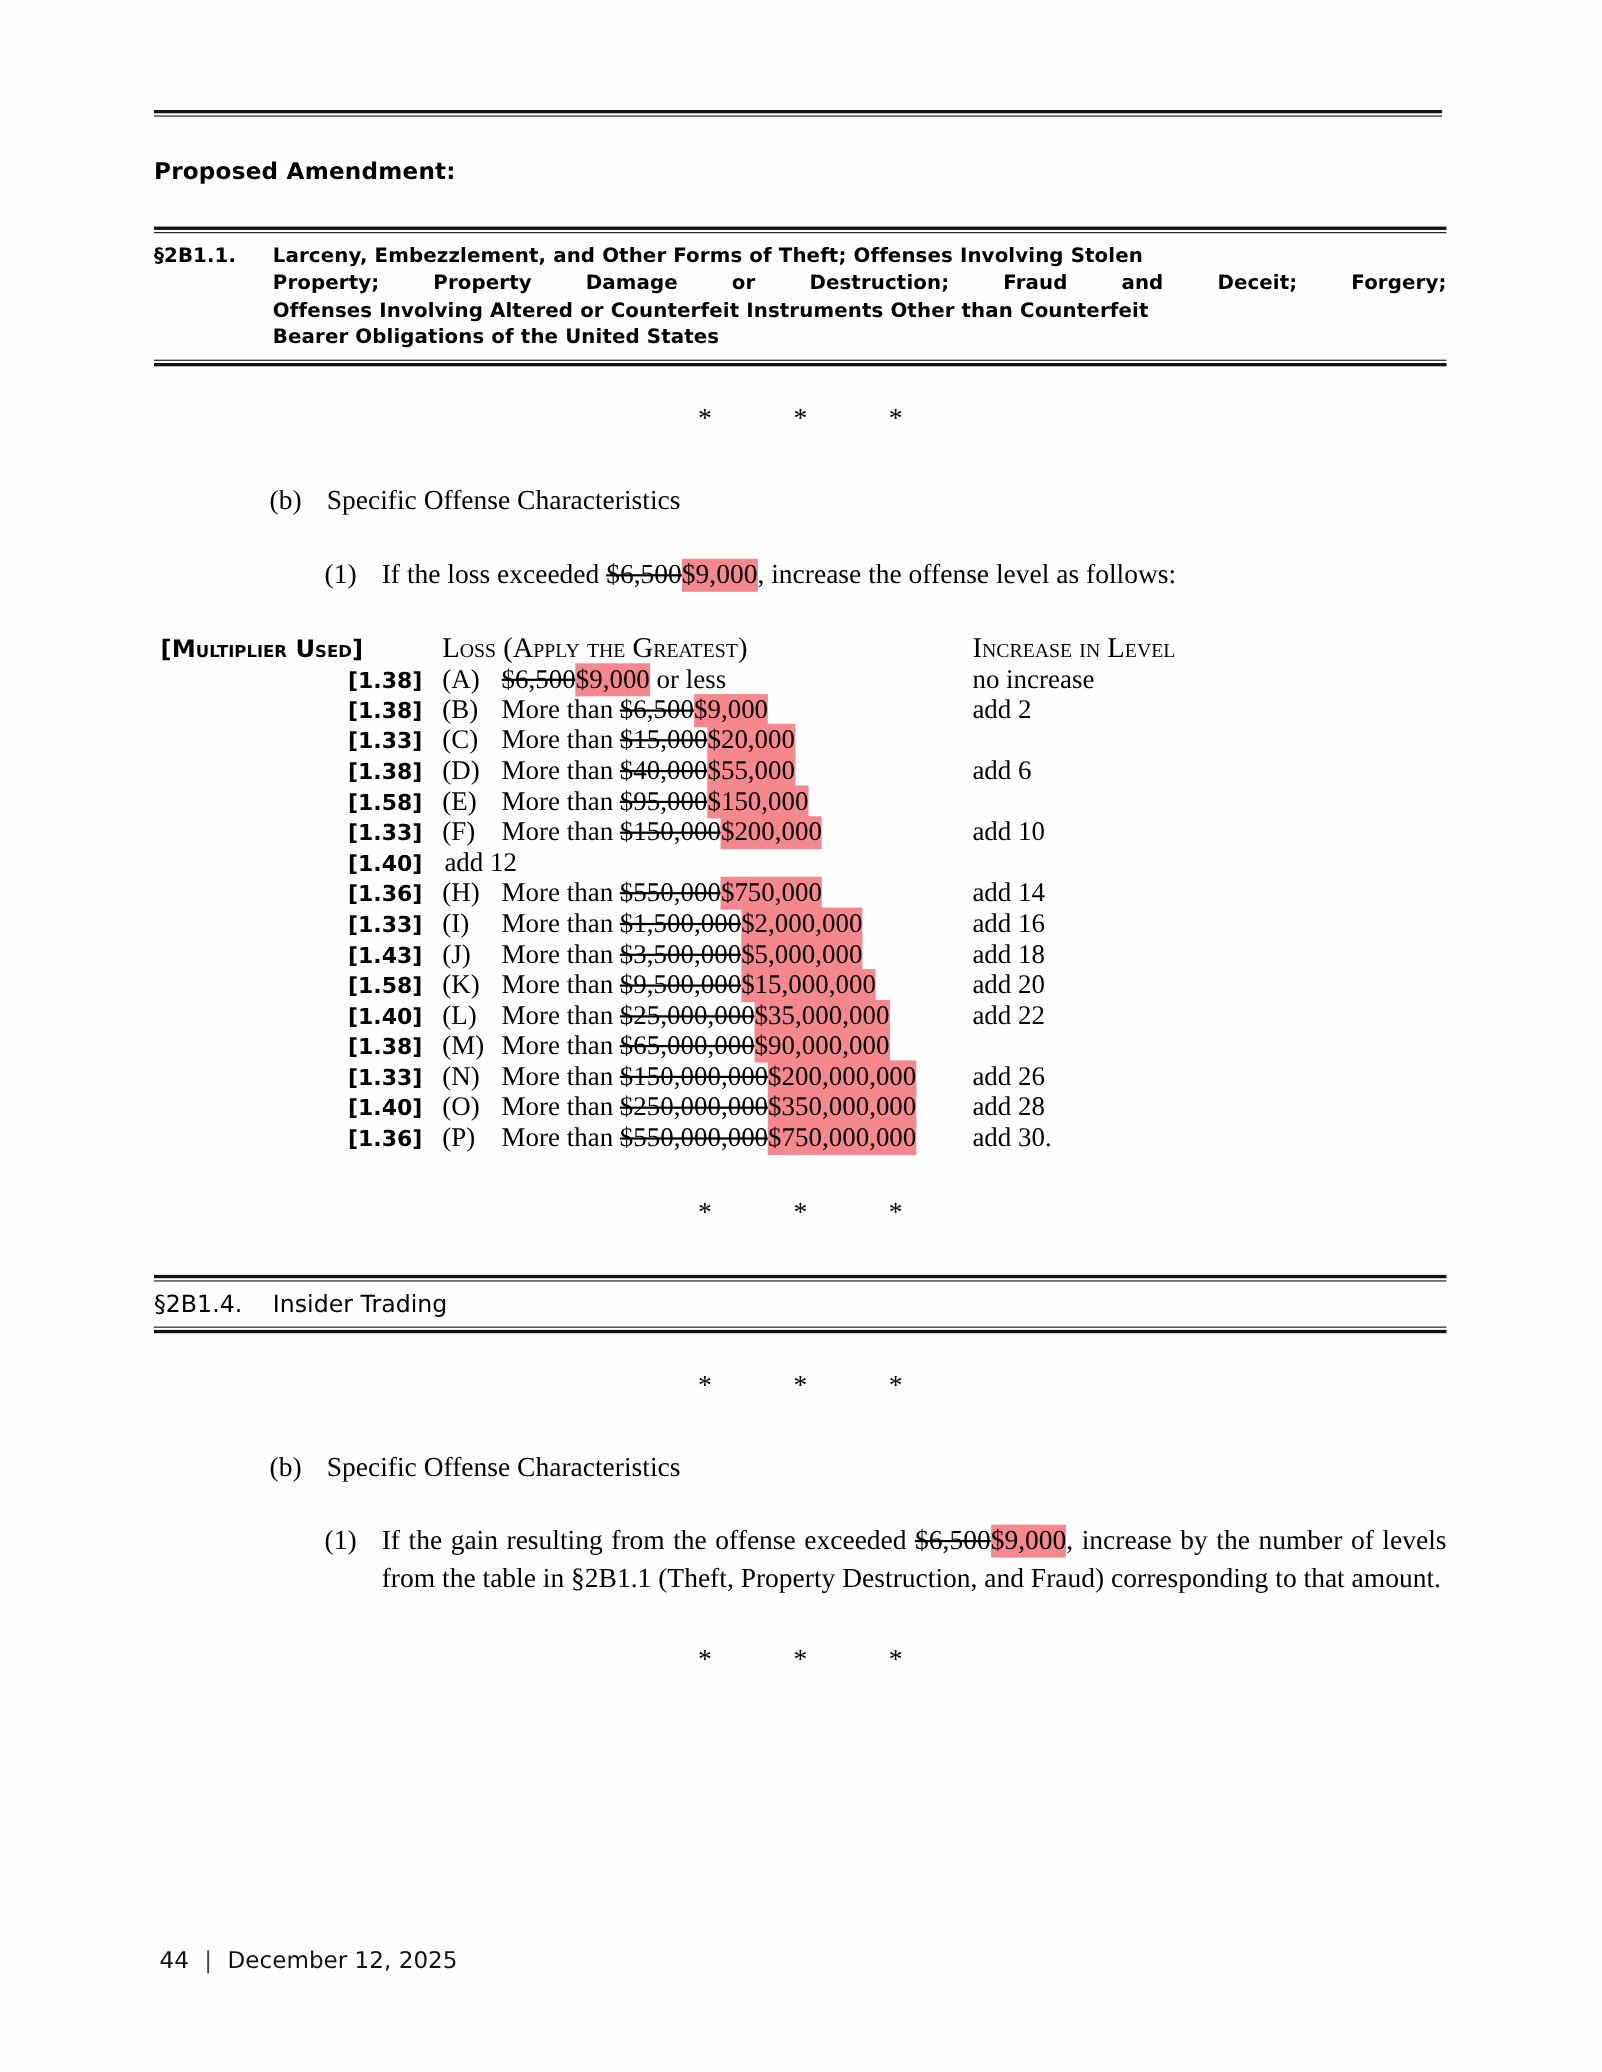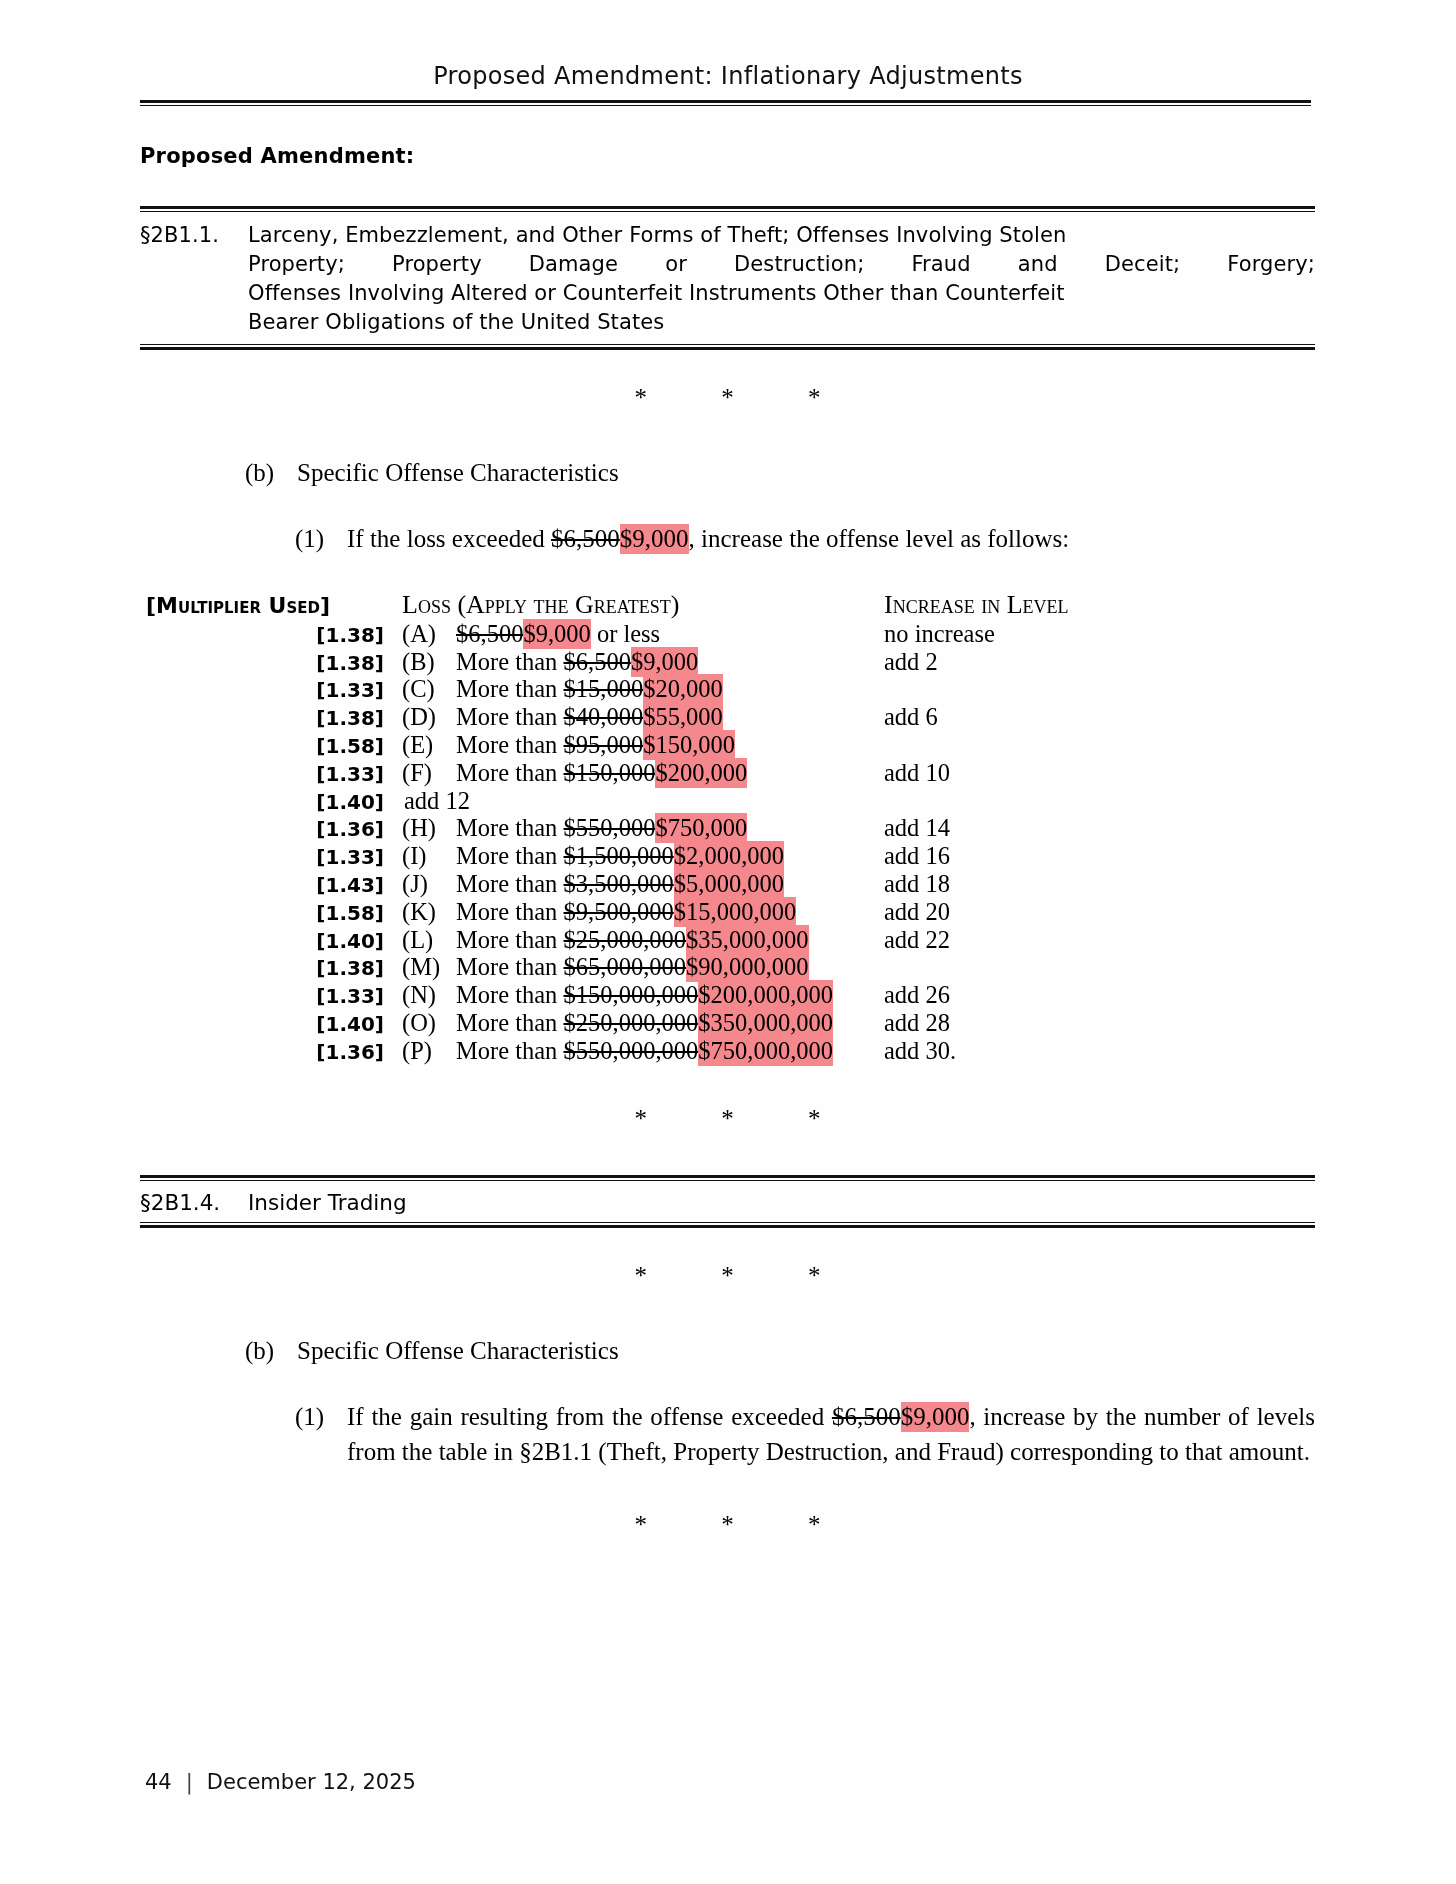--- a/index.html
+++ b/index.html
@@ -235,7 +235,6 @@
 
 <div class="page">
 
-  <div class="running-header">Proposed Amendment: Inflationary Adjustments</div>
   <div class="header-rule"></div>
 
   <div class="content">

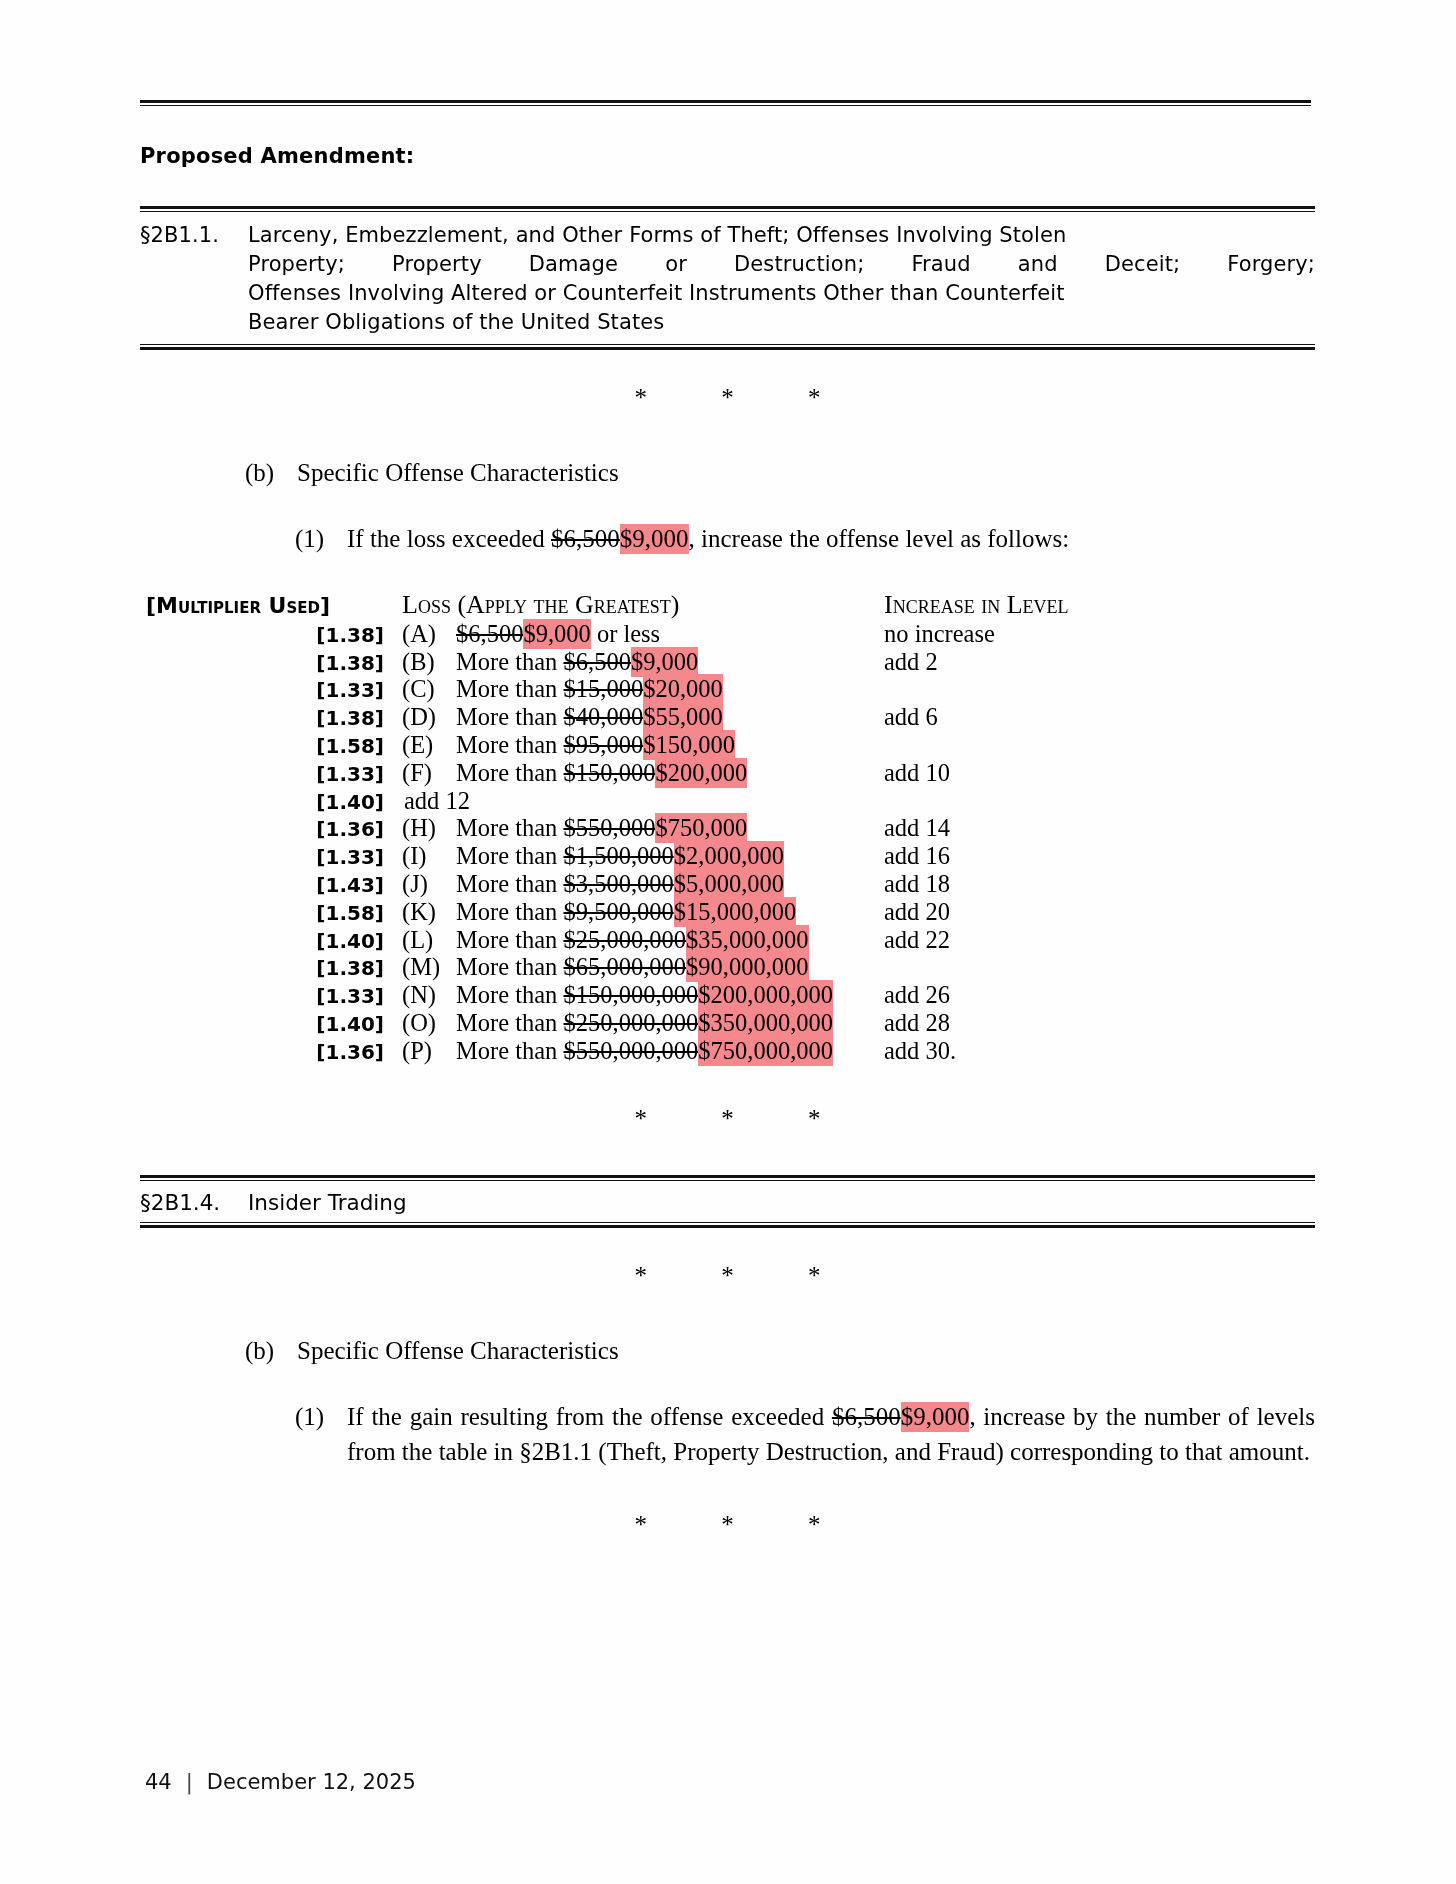--- a/index.html
+++ b/index.html
@@ -82,8 +82,8 @@
   .guideline-heading {
     display: flex;
     font-family: "DejaVu Sans", sans-serif;
-    font-weight: normal;
-    font-size: 21px;
+    font-weight: bold;
+    font-size: 18px;
     line-height: 1.38;
     letter-spacing: 0.1px;
   }

